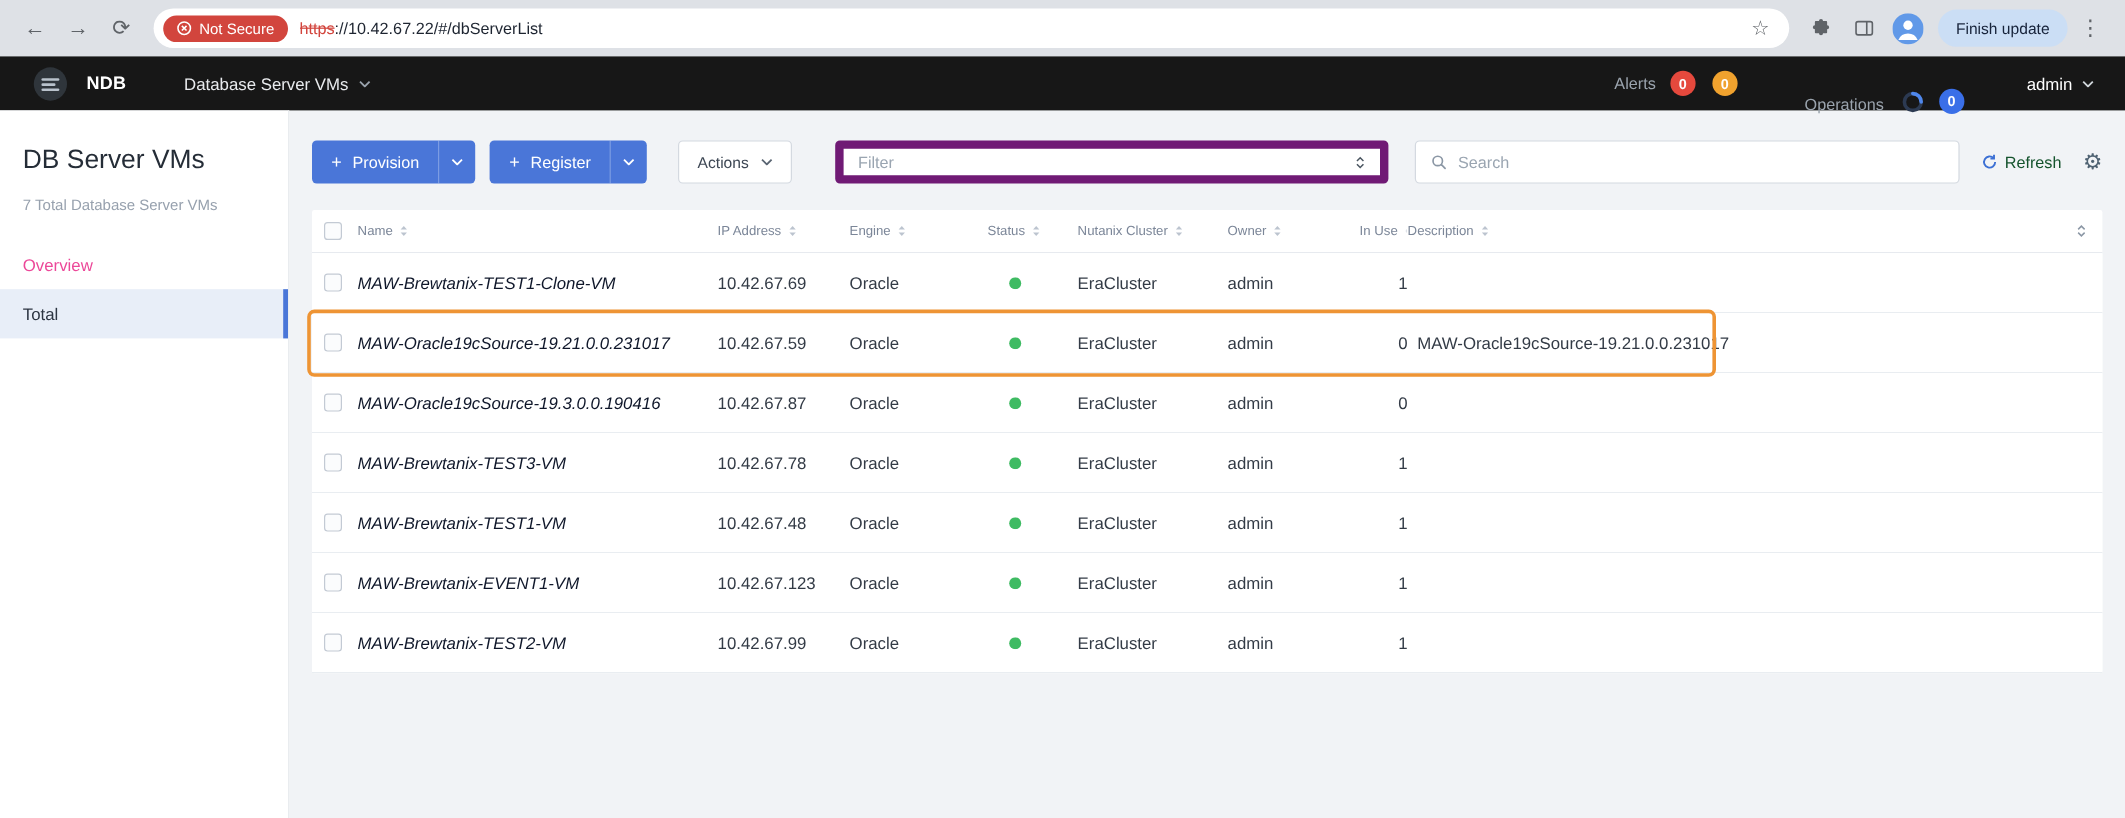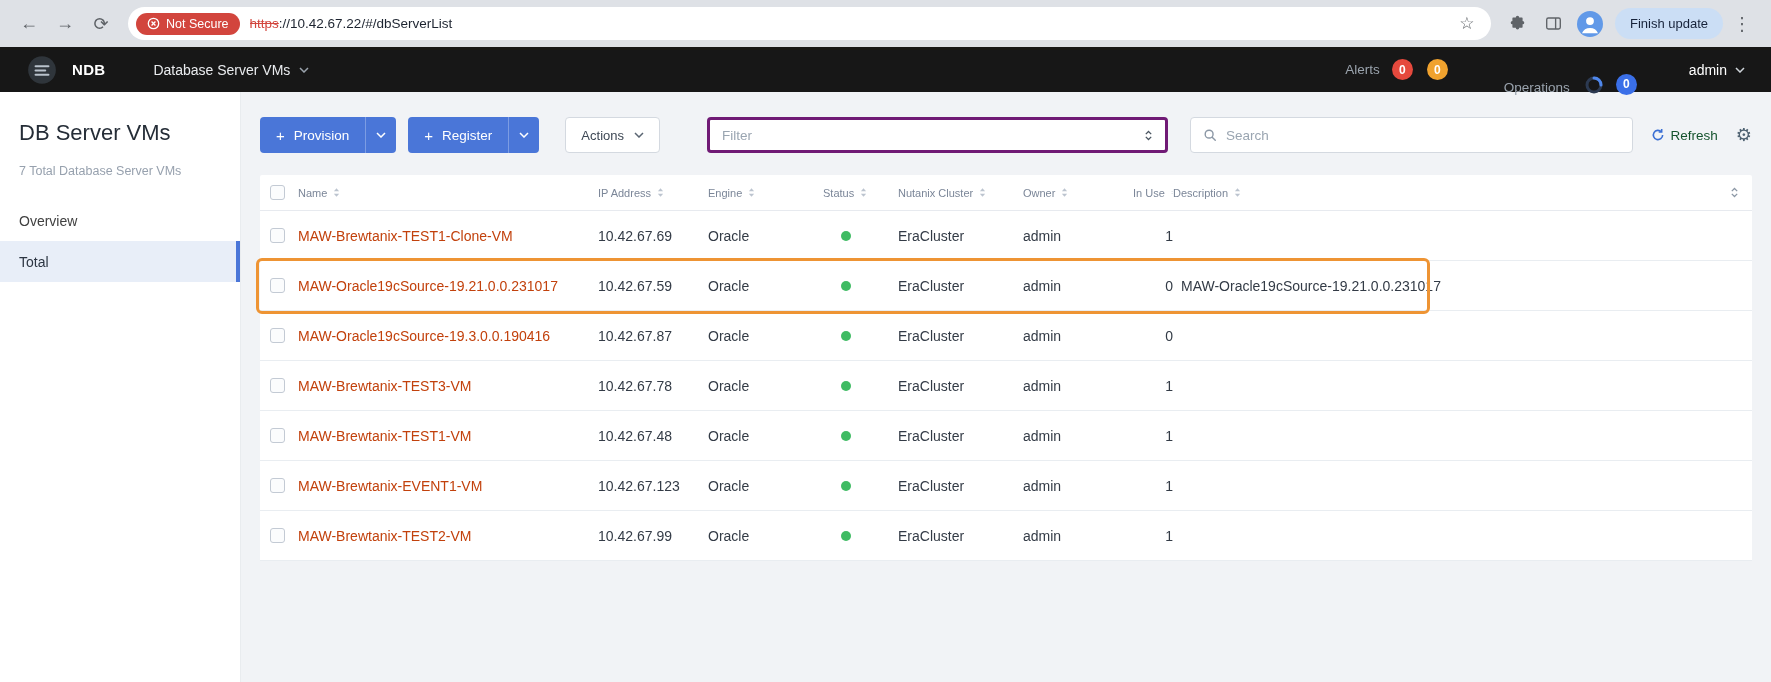--- a/index.html
+++ b/index.html
@@ -50,7 +50,7 @@
   .split-caret{width:31px;display:flex;align-items:center;justify-content:center;border-left:1px solid rgba(255,255,255,.28);}
   .btn-register{margin-left:12px;}
   .btn-plain{margin-left:26px;height:36px;background:#fff;border:1px solid #d4d9e0;border-radius:4px;display:flex;align-items:center;gap:10px;padding:0 15px;font-size:13px;color:#3d4754;flex:0 0 auto;}
-  .filter-box{margin-left:47px;width:461px;height:36px;background:#fff;border:3px solid #701a75;border-radius:4px;display:flex;align-items:center;padding:0 12px;flex:0 0 auto;}
+  .filter-box{margin-left:36px;width:461px;height:36px;background:#fff;border:7px solid #701a75;border-radius:4px;display:flex;align-items:center;padding:0 12px;flex:0 0 auto;}
   .filter-ph{font-size:13.5px;color:#9aa5b1;flex:1;}
   .search-box{margin-left:22px;flex:1;height:36px;background:#fff;border:1px solid #d4d9e0;border-radius:4px;display:flex;align-items:center;gap:9px;padding:0 12px;min-width:0;}
   .search-box input{border:none;outline:none;flex:1;font-size:13.5px;color:#0c4a6e;font-family:inherit;background:transparent;min-width:0;}

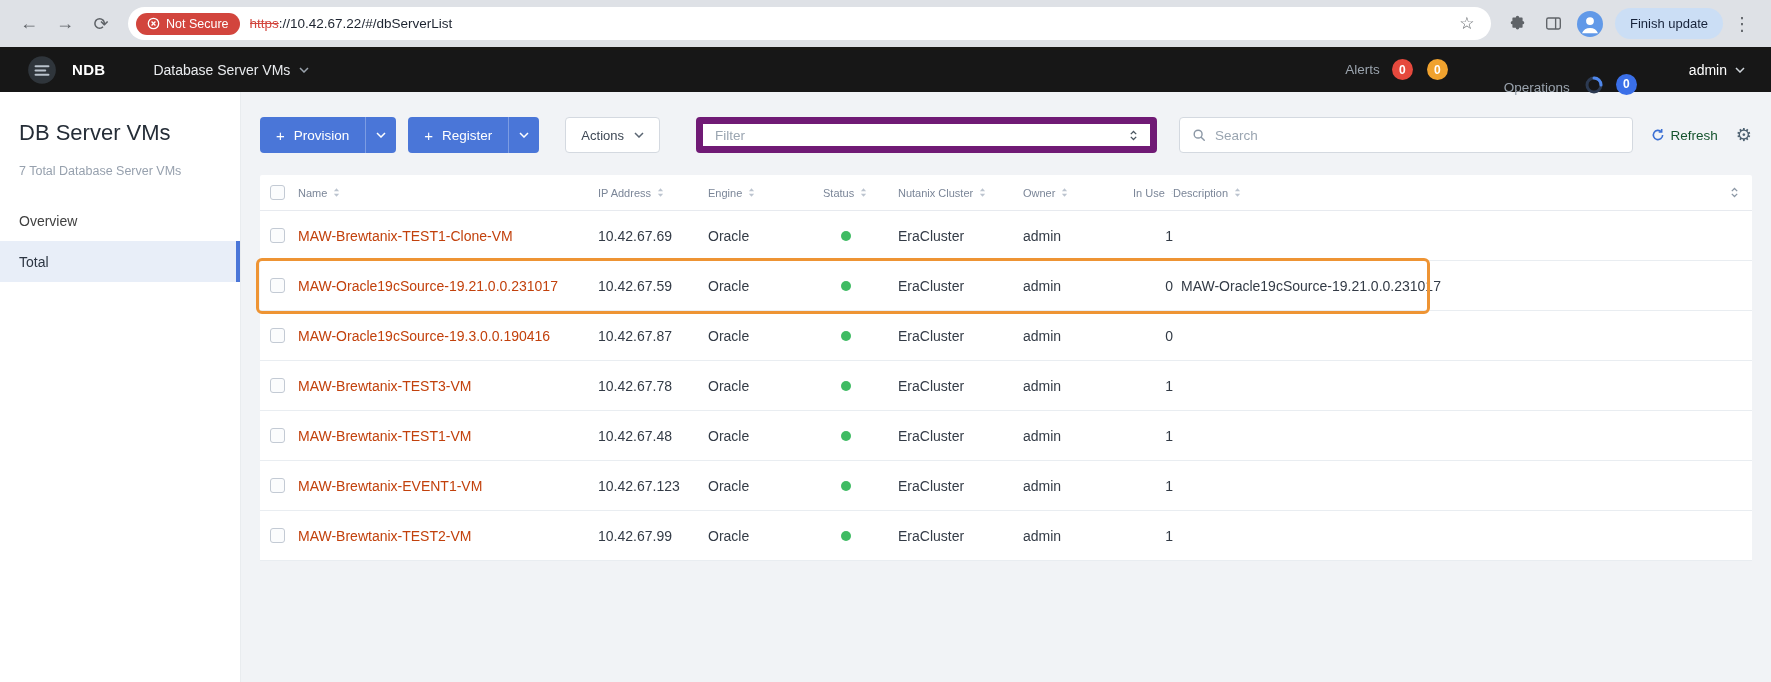--- a/index.html
+++ b/index.html
@@ -37,7 +37,7 @@
   .sidebar-title{font-size:22px;color:#252d37;font-weight:500;padding:0 19px;}
   .sidebar-subtitle{margin-top:18px;font-size:12.5px;color:#97a1ae;padding:0 19px;}
   .sidebar-items{margin-top:22px;}
-  .side-item{height:41px;display:flex;align-items:center;padding:0 19px;font-size:14px;color:#404040;cursor:default;}
+  .side-item{height:41px;display:flex;align-items:center;padding:0 19px;font-size:14px;color:#ec4899;cursor:default;}
   .side-item.active{background:#e8eef8;border-right:4px solid var(--accent,#4a76d8);color:#2c3542;}
 
   .main{flex:1;padding:25px 19px 0 19px;position:relative;min-width:0;}

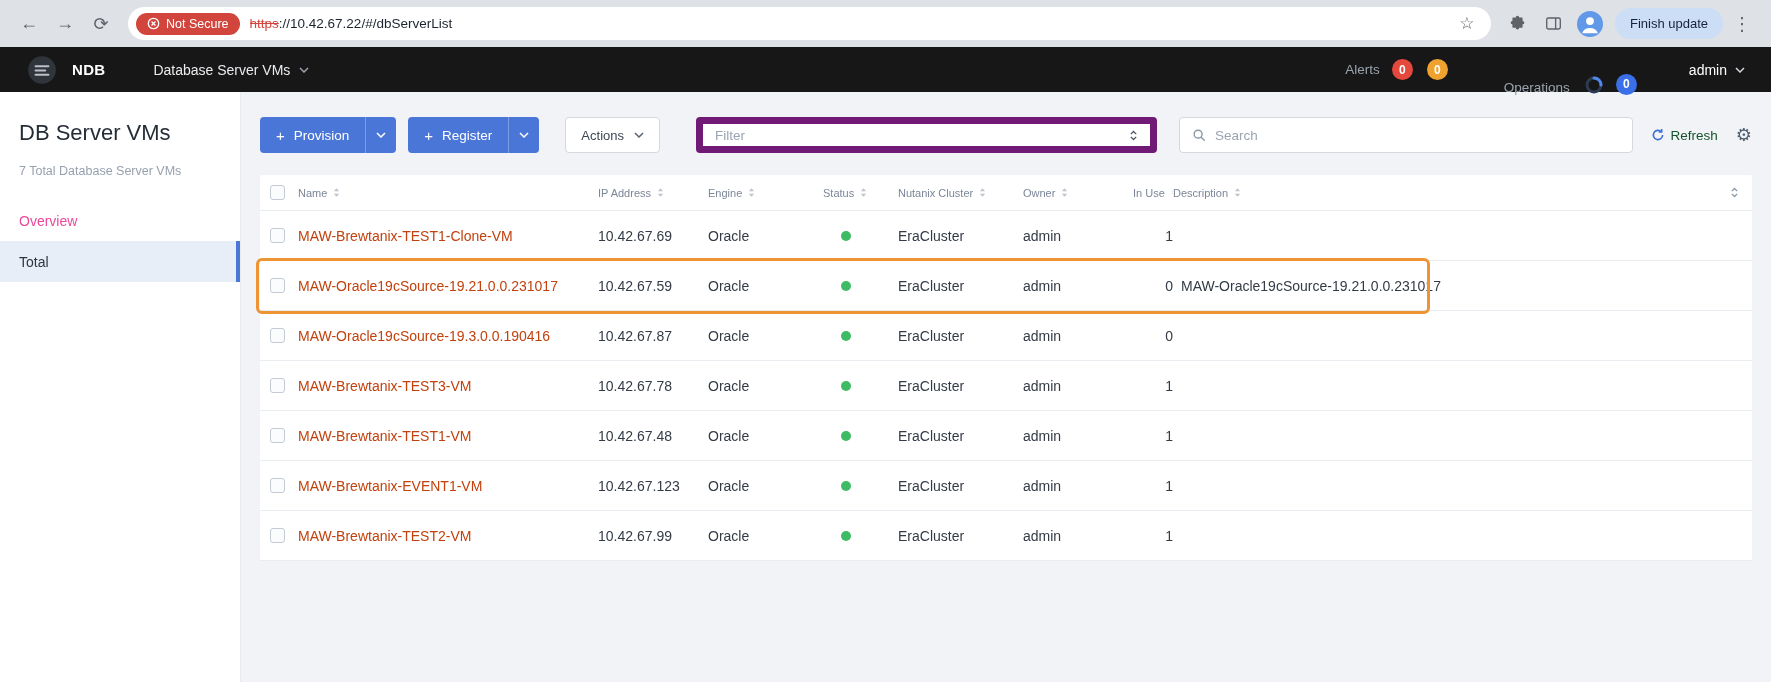--- a/index.html
+++ b/index.html
@@ -66,7 +66,7 @@
   .th.right{justify-content:flex-end;}
   .tr{height:50px;border-bottom:1px solid #e9edf1;background:#fff;}
   .cell{font-size:14px;color:#333b46;white-space:nowrap;overflow:hidden;}
-  .cell.name{color:#c2410c;}
+  .cell.name{color:#0f172a;font-style:italic;}
   .cell.right{text-align:right;}
   .cell.desc{padding-left:8px;}
   .cb-cell{display:flex;align-items:center;padding-left:10px;}

